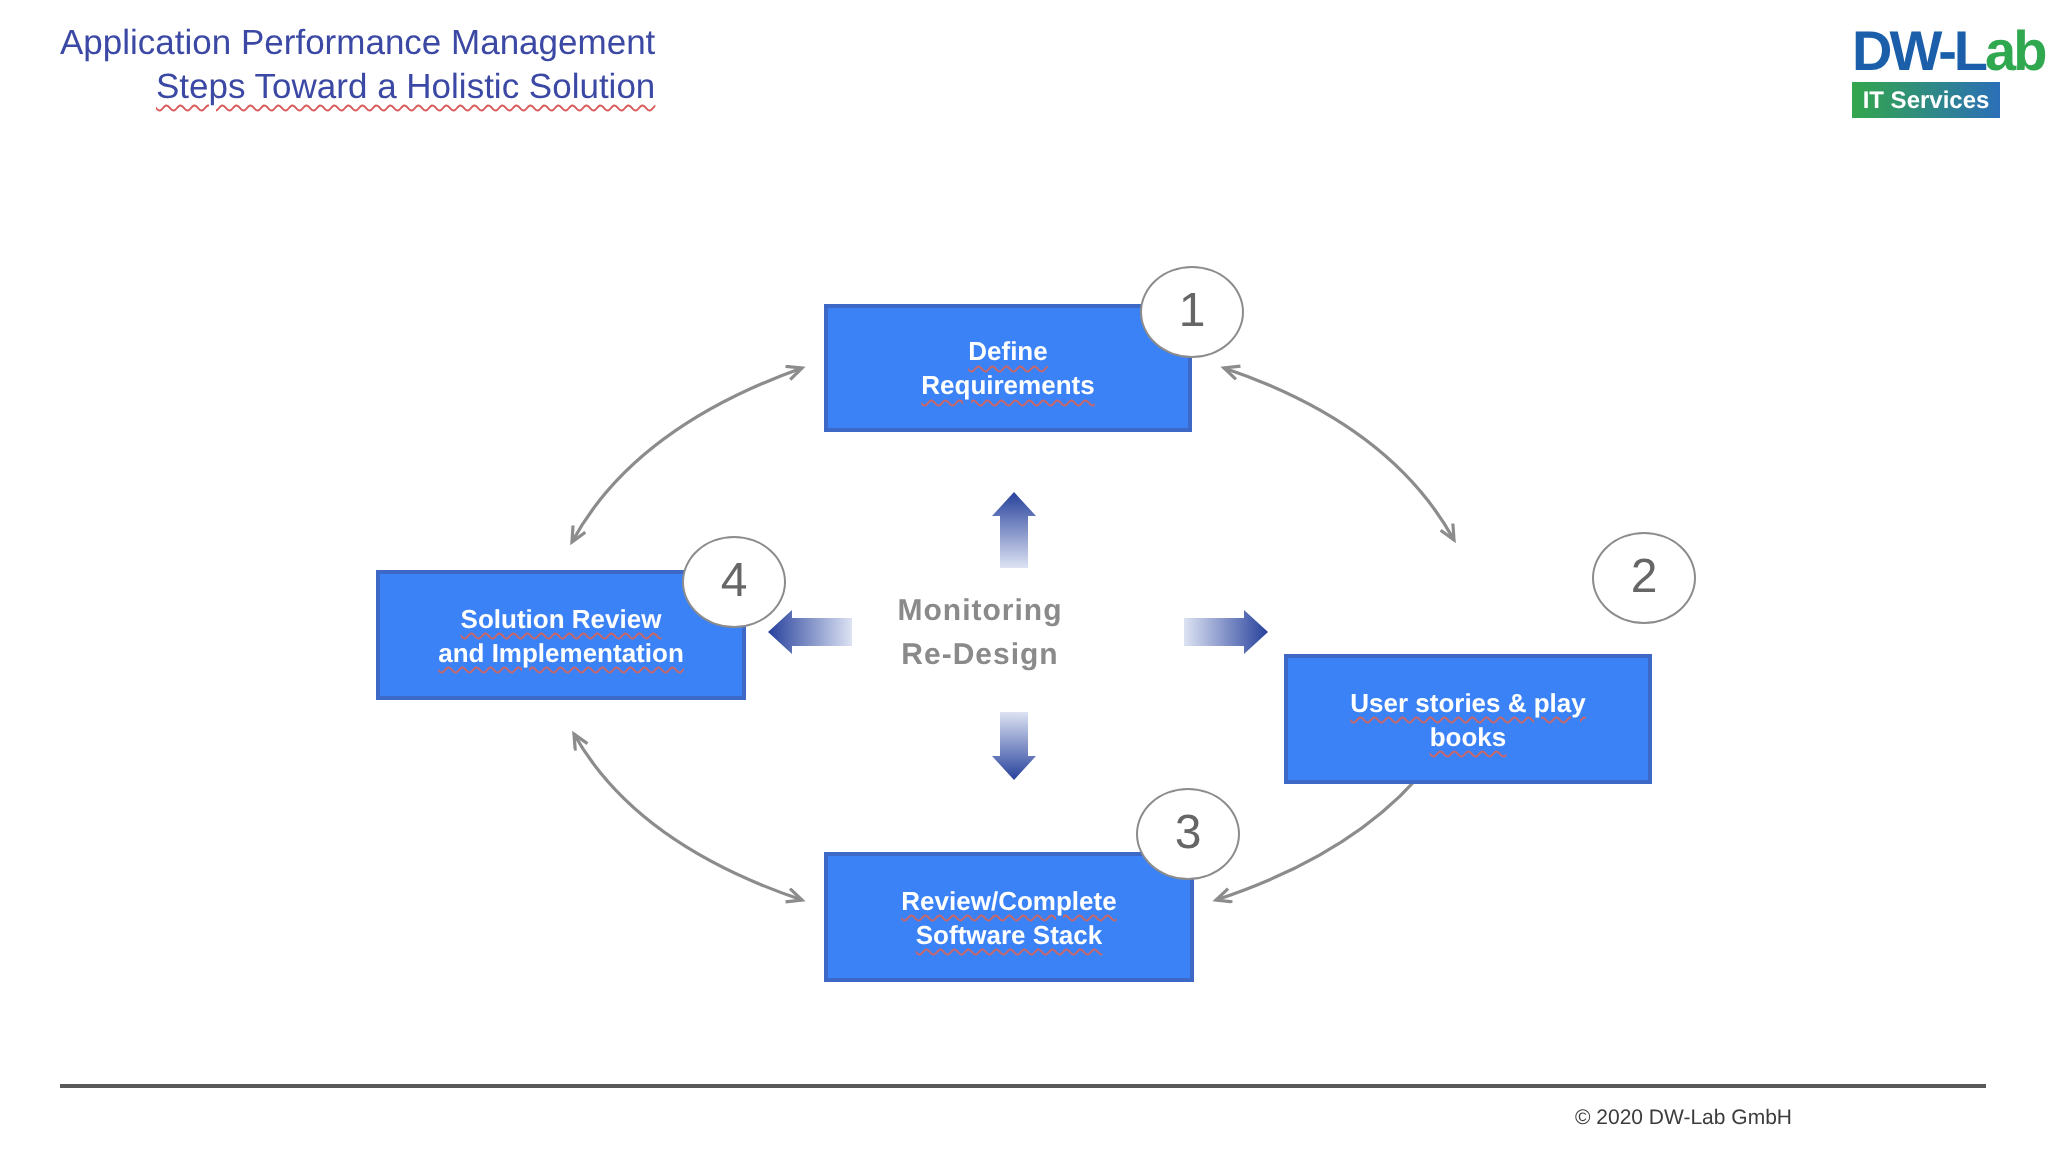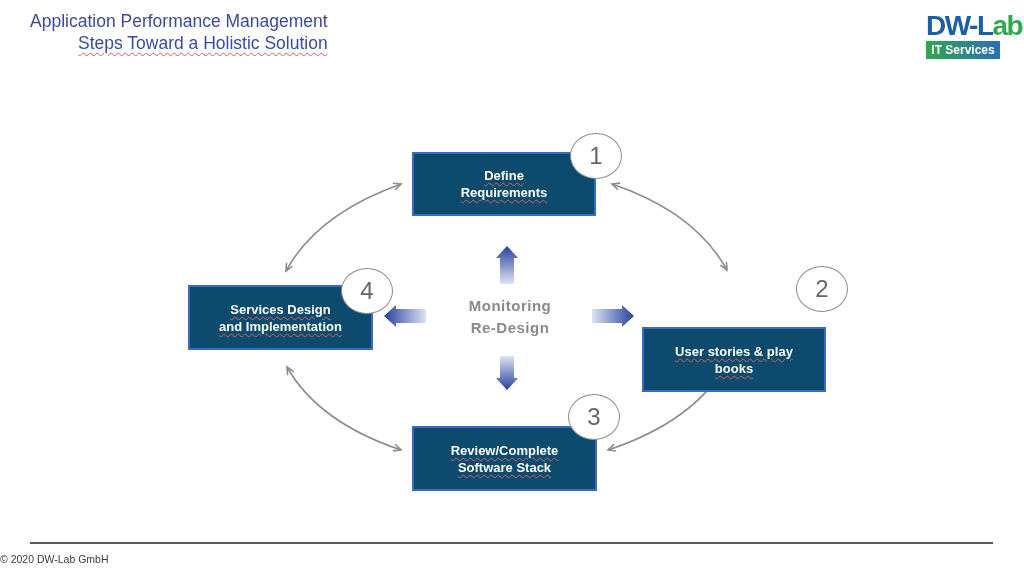--- a/index.html
+++ b/index.html
@@ -23,7 +23,7 @@
   }
   
   .box{
-    position:absolute;background:#0c4a6e;border:2px solid #3E68C6;box-sizing:border-box;
+    position:absolute;background:#3b82f6;border:2px solid #3E68C6;box-sizing:border-box;
     display:flex;flex-direction:column;align-items:center;justify-content:center;
     color:#ffffff;font-weight:bold;font-size:13px;line-height:17px;text-align:center;
   }

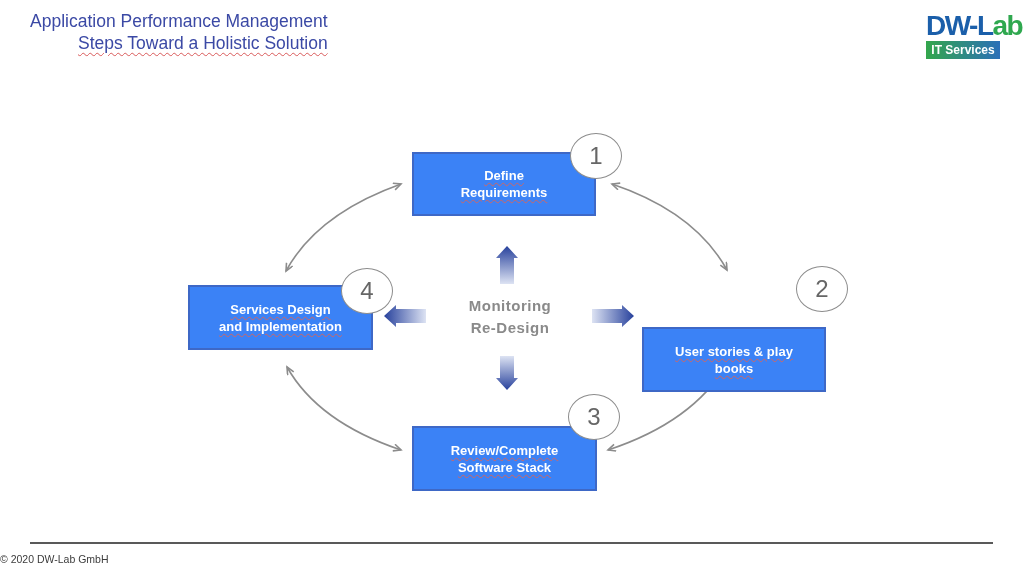--- a/index.html
+++ b/index.html
@@ -122,7 +122,7 @@
   <div class="bl">Software Stack</div>
 </div>
 <div class="box box-left">
-  <div class="bl">Services Design</div>
+  <div class="bl">Solution Review</div>
   <div class="bl">and Implementation</div>
 </div>
 

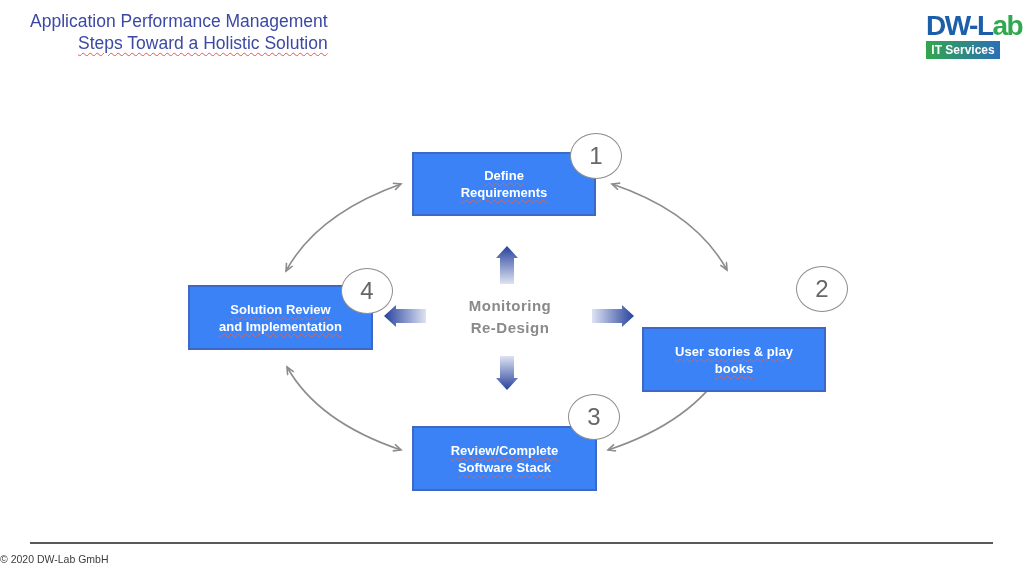--- a/index.html
+++ b/index.html
@@ -45,7 +45,7 @@
   .nc4{left:341px;top:268px;}
   
   .center-label{
-    position:absolute;left:430px;top:295px;width:160px;text-align:center;
+    position:absolute;left:410px;top:295px;width:160px;text-align:center;
     color:#8A8A8A;font-weight:bold;font-size:15px;line-height:22px;letter-spacing:0.5px;
   }
   

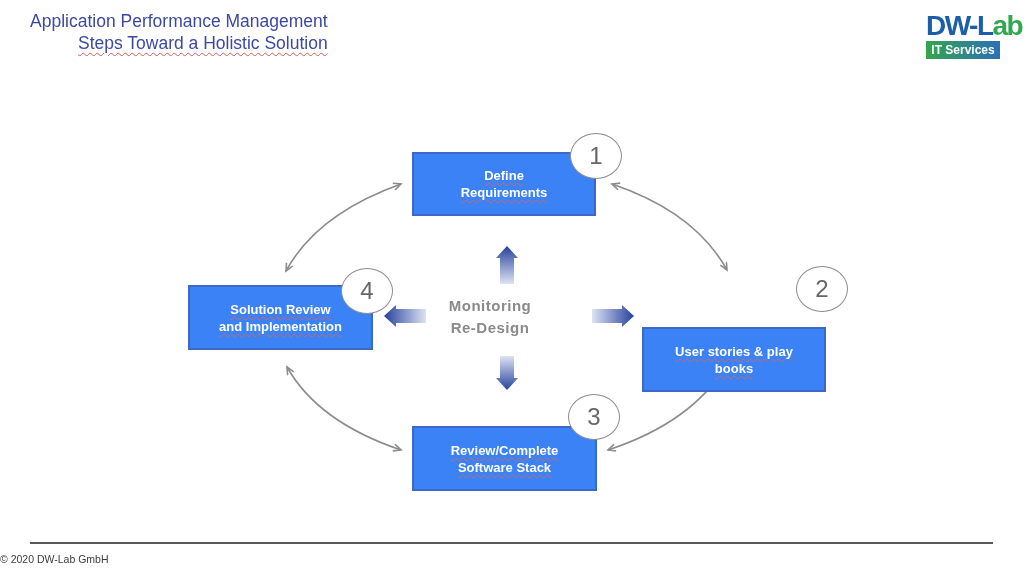--- a/index.html
+++ b/index.html
@@ -52,7 +52,7 @@
   .overlay{position:absolute;left:0;top:0;pointer-events:none;}
   
   .footer-line{position:absolute;left:30px;top:542px;width:963px;border-top:2px solid #595959;}
-  .footer-text{position:absolute;left:0;top:553px;width:896px;text-align:left;
+  .footer-text{position:absolute;left:0;top:553px;width:896px;text-align:right;
     font-size:10.5px;color:#3C3C3C;}
 </style>
 </head>

